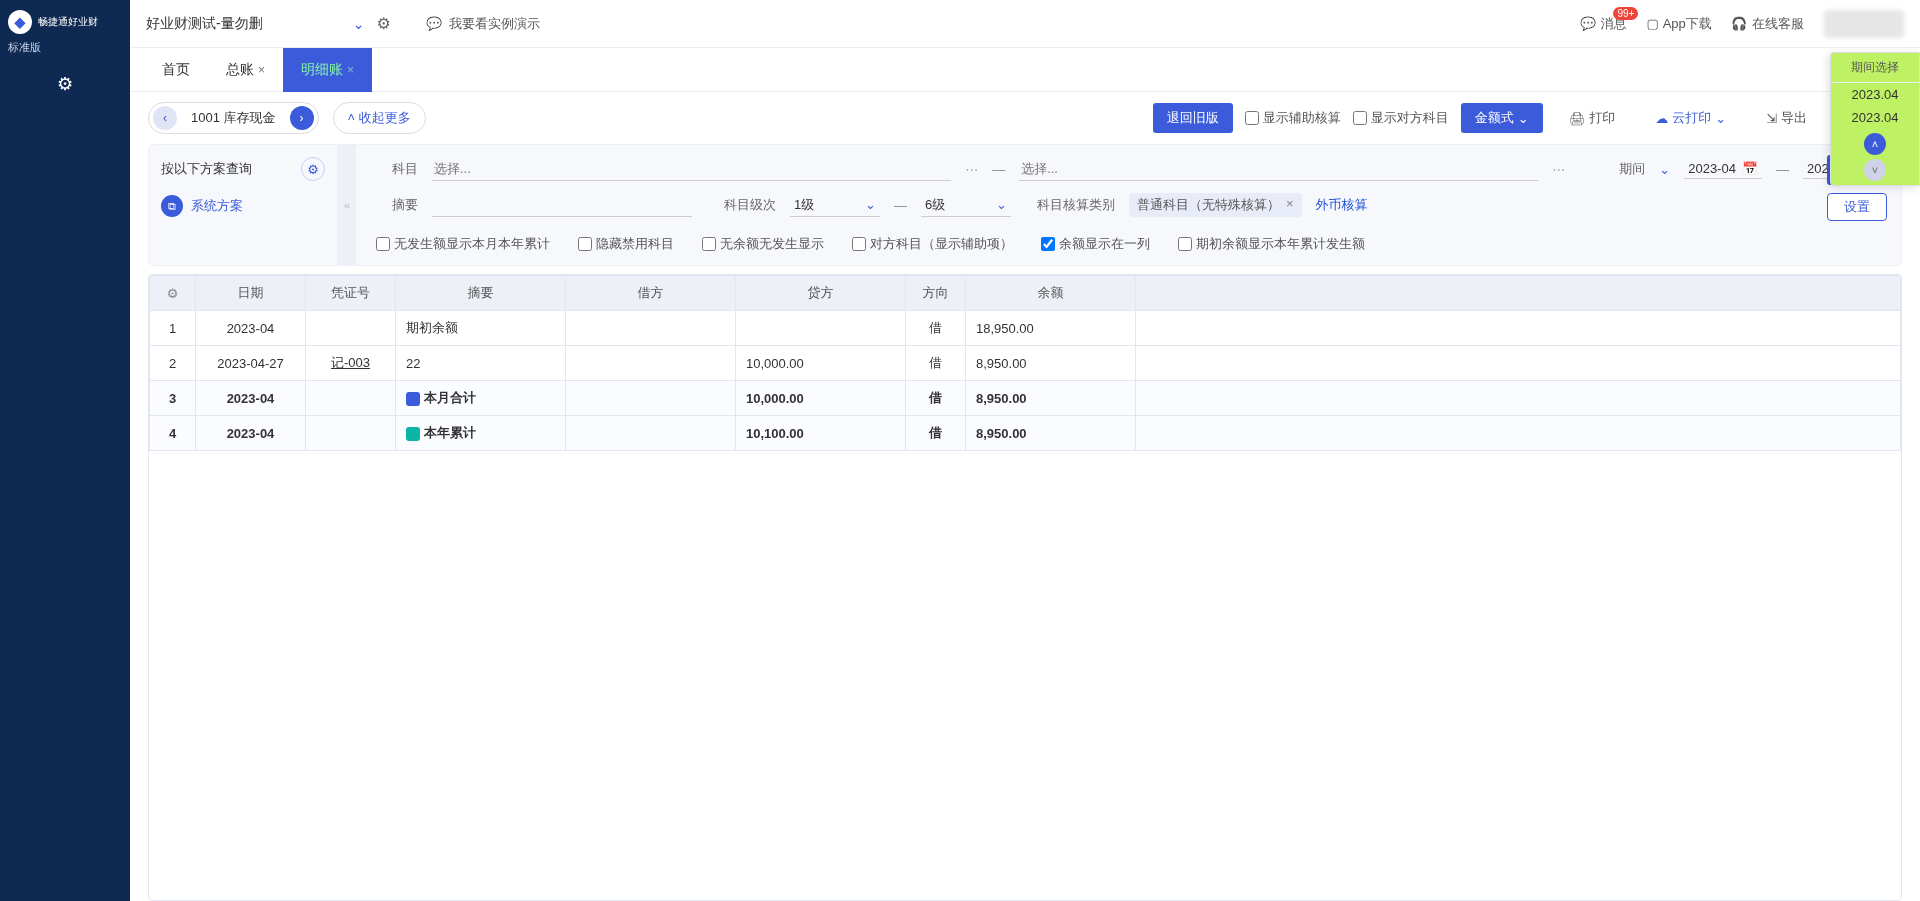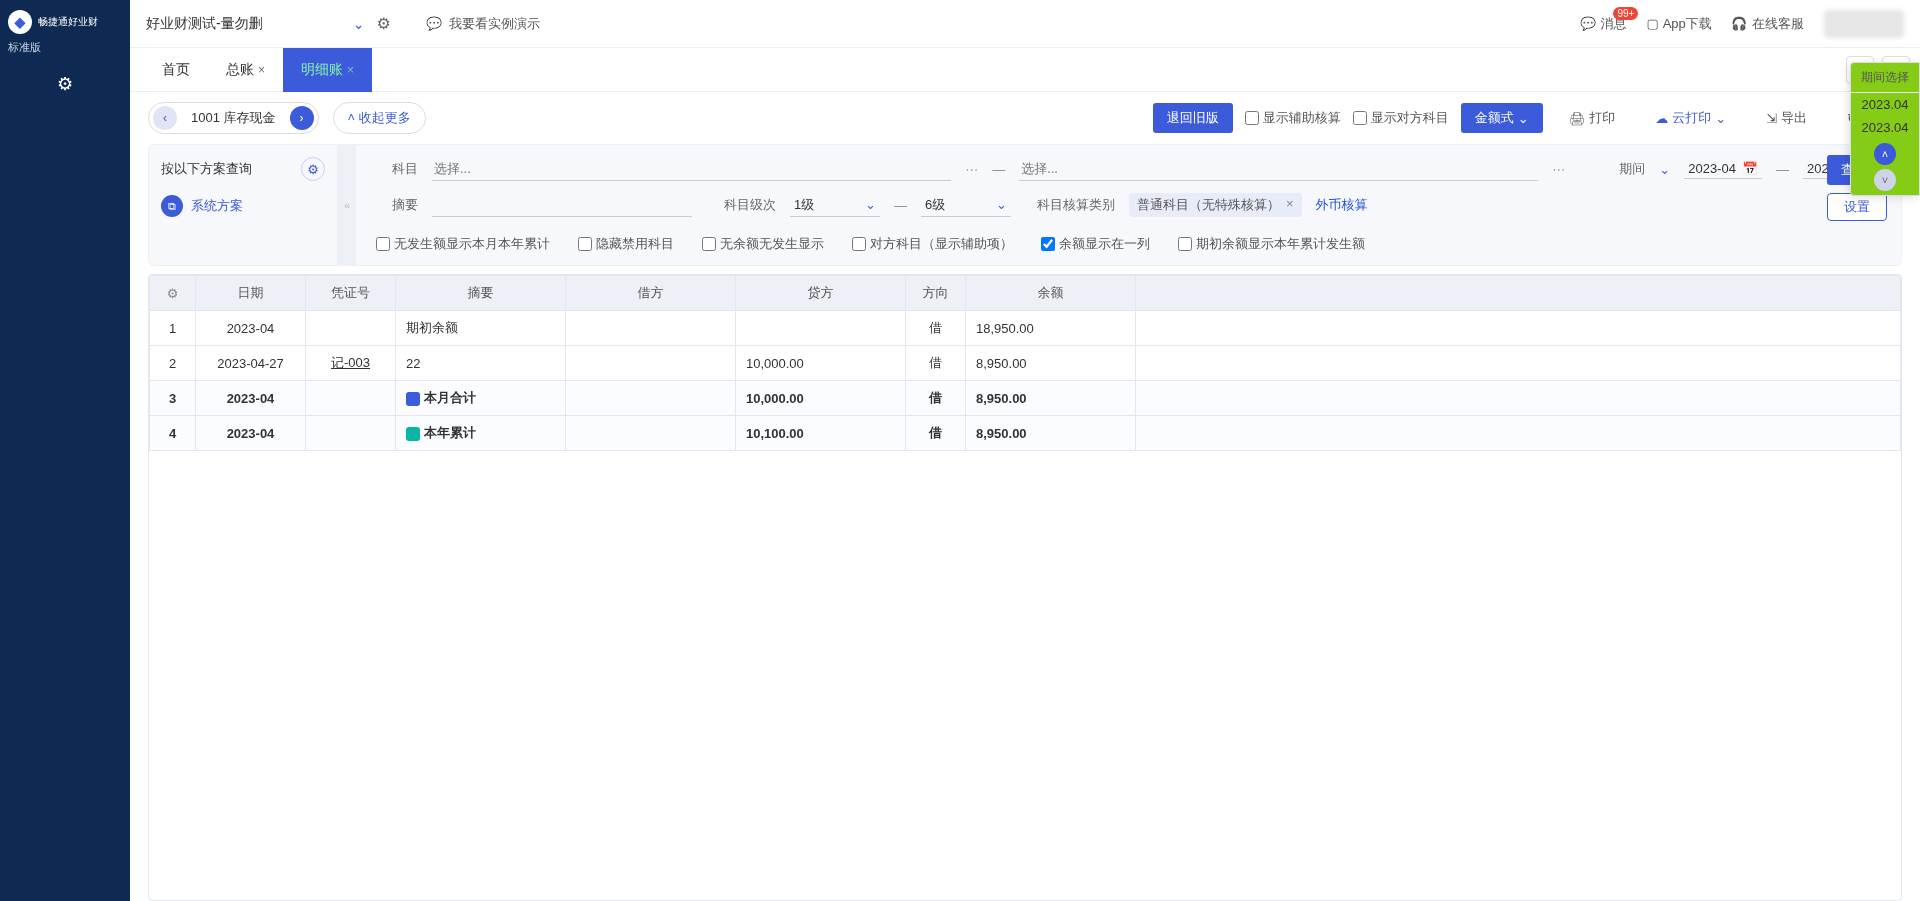--- a/index.html
+++ b/index.html
@@ -90,7 +90,7 @@
 .gear-th { color: #888; }
 
 
-.period-panel { position: absolute; top: 62px; right: 0; width: 70px; background: #84cc16; border: 1px solid #ddd; box-shadow: -2px 2px 8px rgba(0,0,0,.12); border-radius: 4px 0 0 4px; z-index: 20; }
+.period-panel { position: absolute; top: 52px; right: 0; width: 90px; background: #bef264; border: 1px solid #ddd; box-shadow: -2px 2px 8px rgba(0,0,0,.12); border-radius: 4px 0 0 4px; z-index: 20; }
 .pp-title { padding: 6px 4px; font-size: 12px; text-align: center; color: #555; border-bottom: 1px solid #eee; }
 .pp-year { padding: 4px; text-align: center; font-weight: 500; }
 .pp-scroll { width: 22px; height: 22px; margin: 4px auto; border-radius: 50%; background: #3b5bdb; color: #fff; display: flex; align-items: center; justify-content: center; font-size: 11px; cursor: pointer; }

